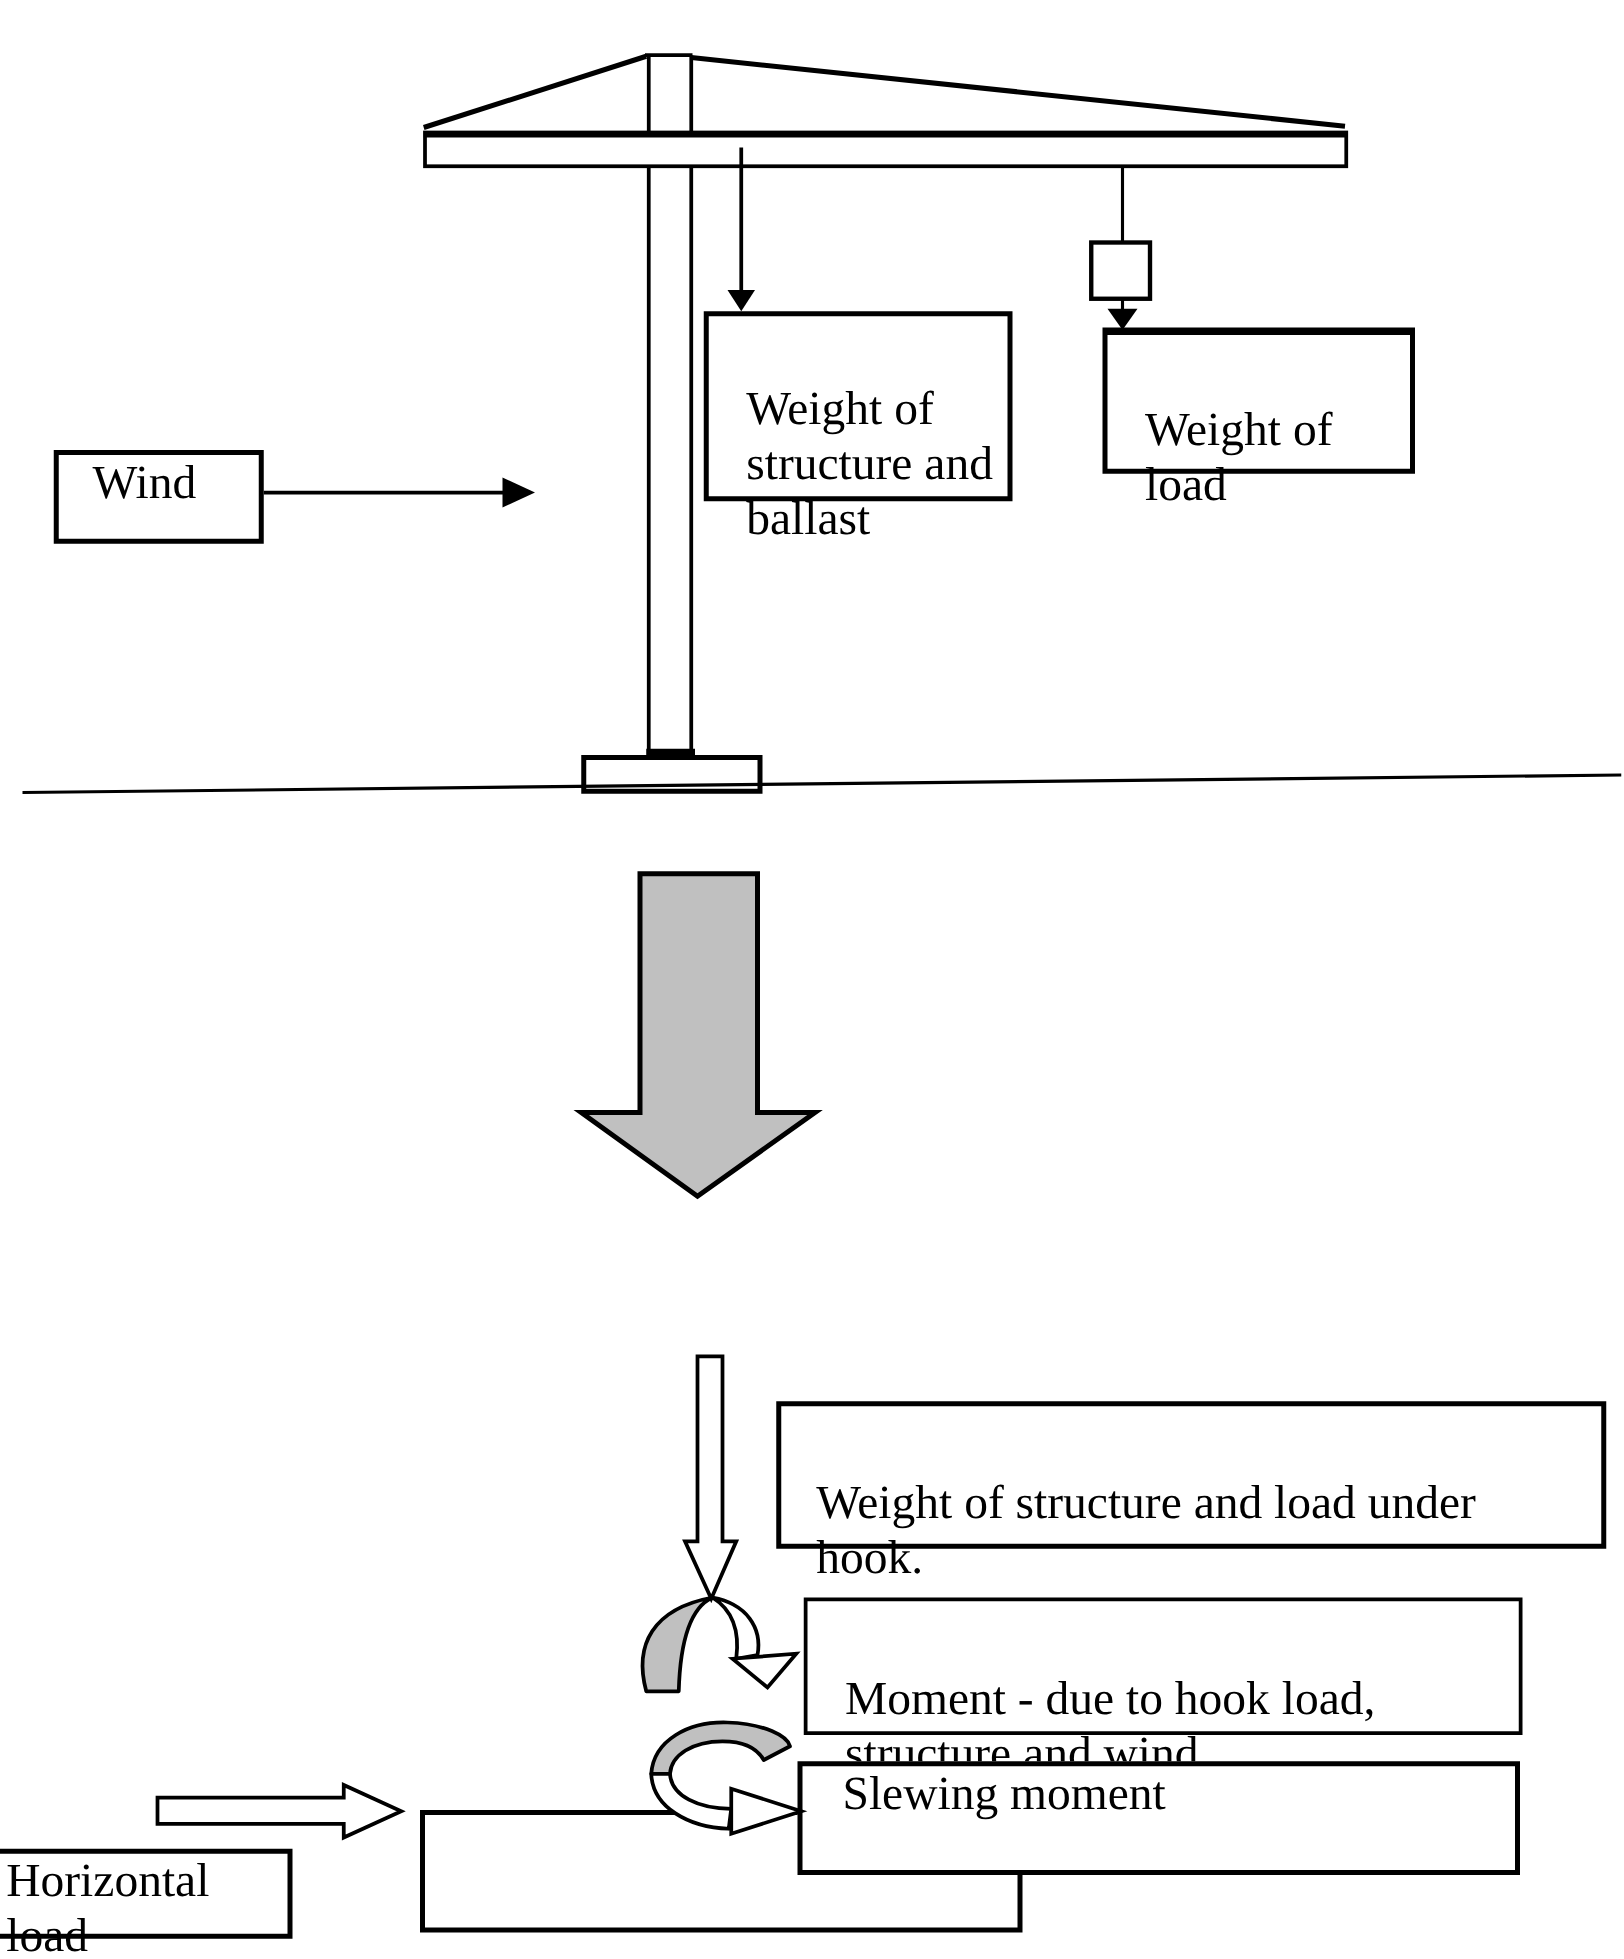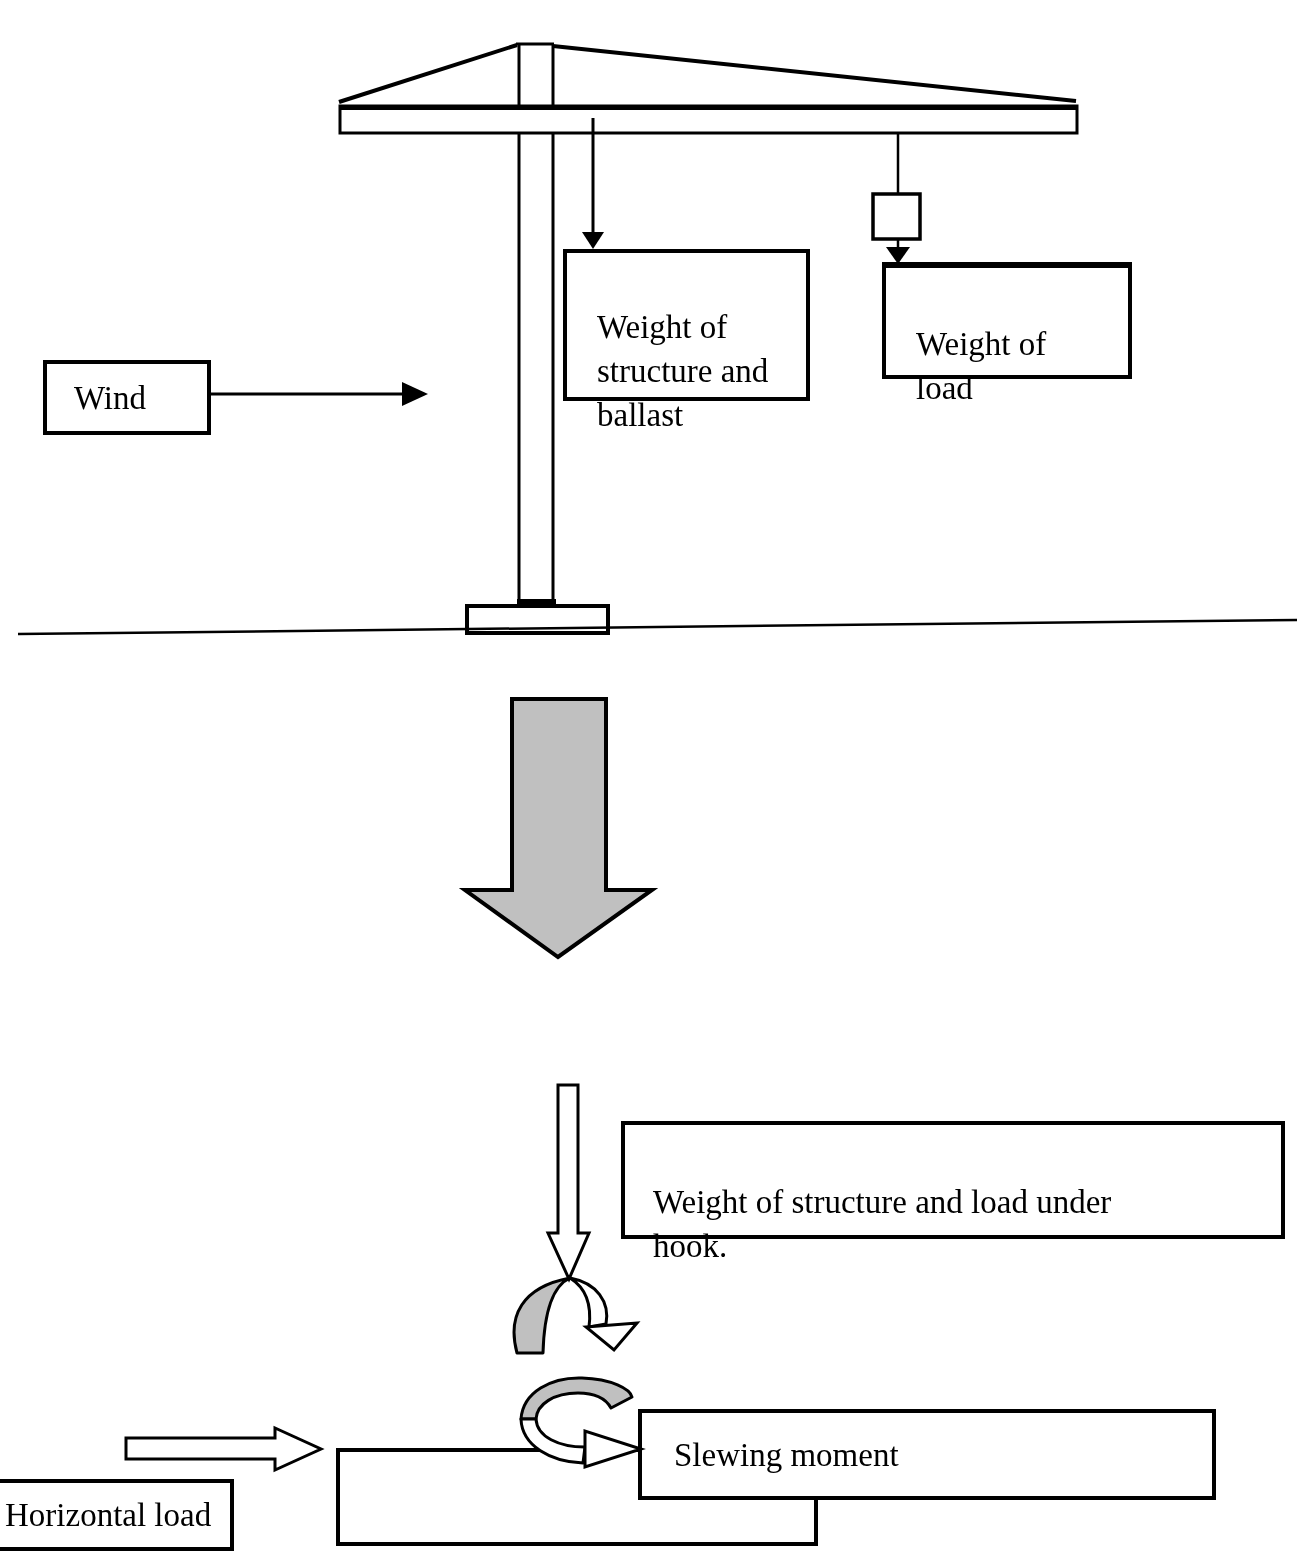--- a/index.html
+++ b/index.html
@@ -16,7 +16,7 @@
     box-sizing:border-box;
     background:#fff;
     border:4px solid #000;
-    font-size:33px;
+    font-size:38px;
     line-height:44px;
     white-space:pre-line;
   }

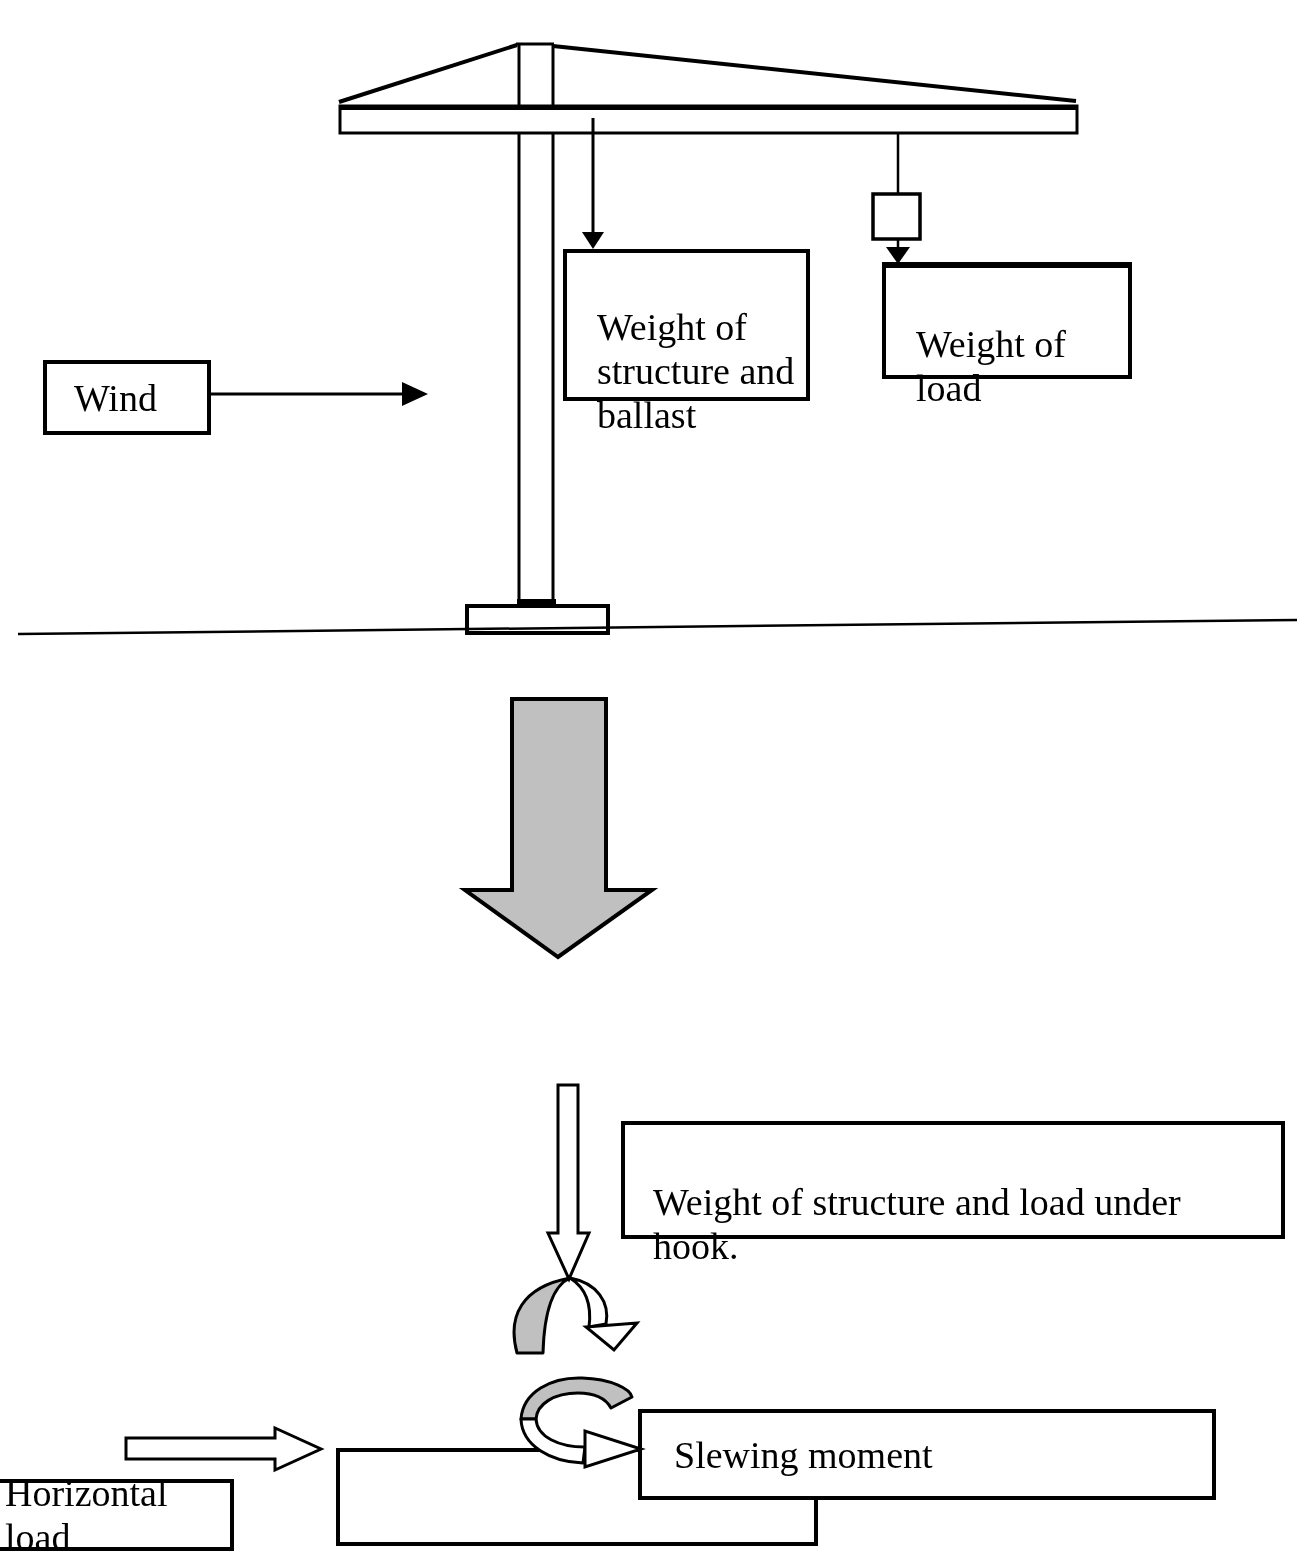--- a/index.html
+++ b/index.html
@@ -20,7 +20,7 @@
     line-height:44px;
     white-space:pre-line;
   }
-  .vcenter{display:flex;align-items:center;}
+  .vcenter{display:flex;align-items:flex-start;}
   #svg-layer{position:absolute;left:0;top:0;pointer-events:none;}
   .stroke{stroke:#000;fill:none;}
   .whitefill{fill:#fff;stroke:#000;}

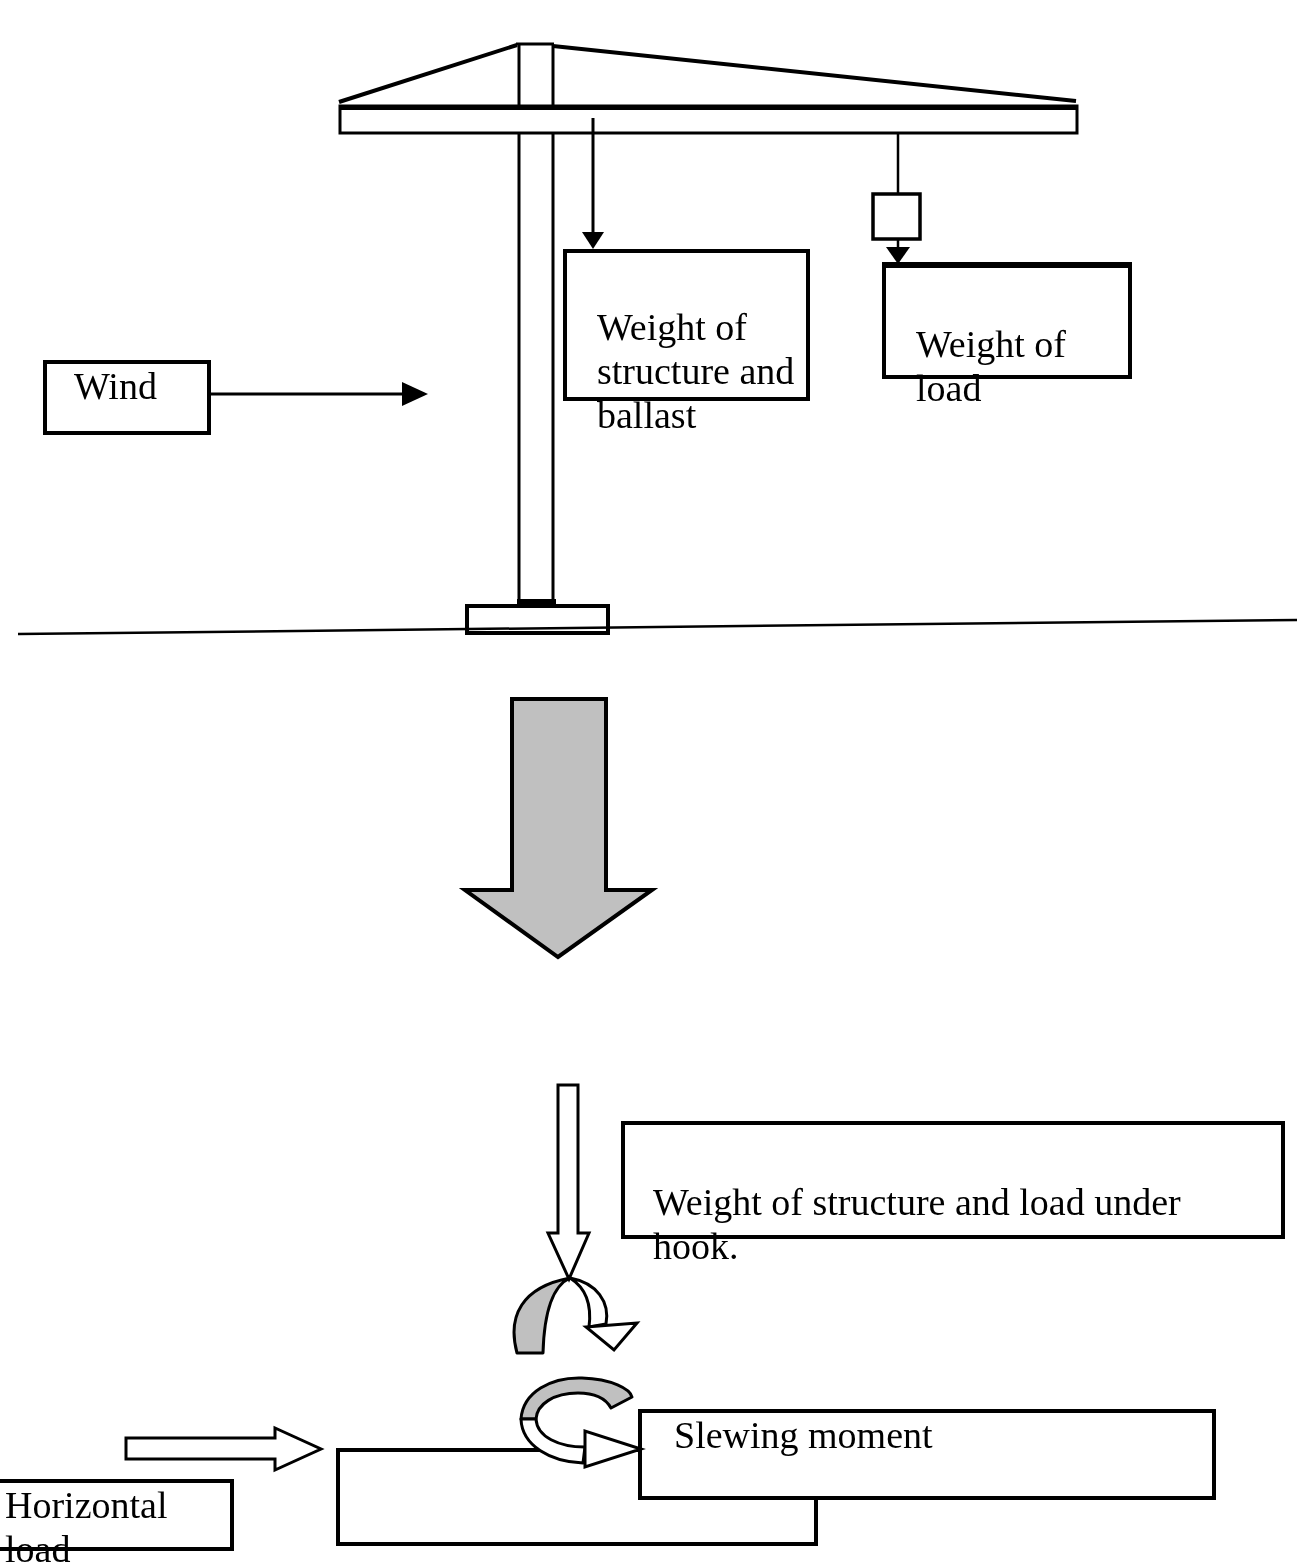--- a/index.html
+++ b/index.html
@@ -54,6 +54,10 @@
 hook.</span>
   </div>
 
+  <div class="box" style="left:643px;top:1278px;width:575px;height:110px;border-width:3px;padding:12px 0 0 30px;">
+    <span>Moment - due to hook load,
+structure and wind</span>
+  </div>
 
   <div class="box vcenter" style="left:638px;top:1409px;width:578px;height:91px;padding-left:32px;">
     <span>Slewing moment</span>

